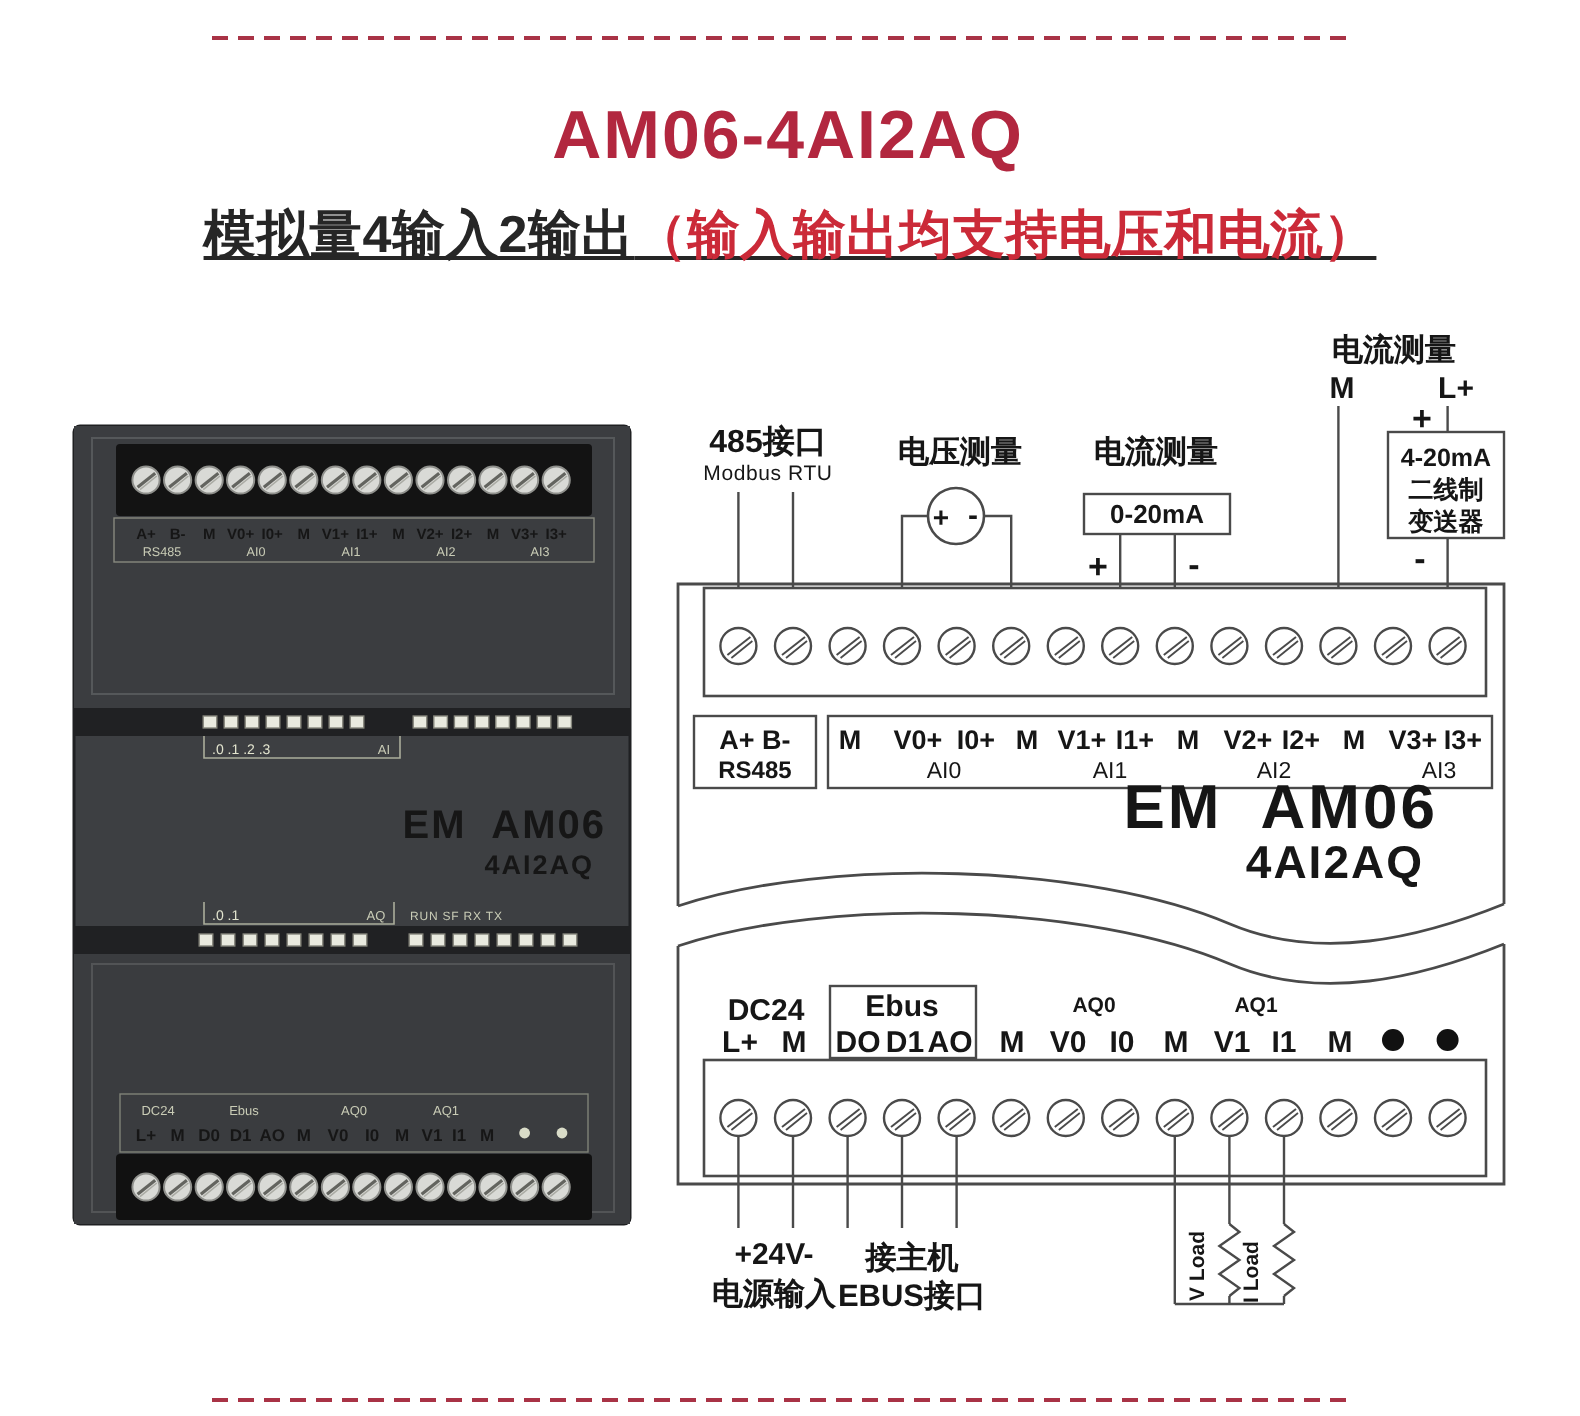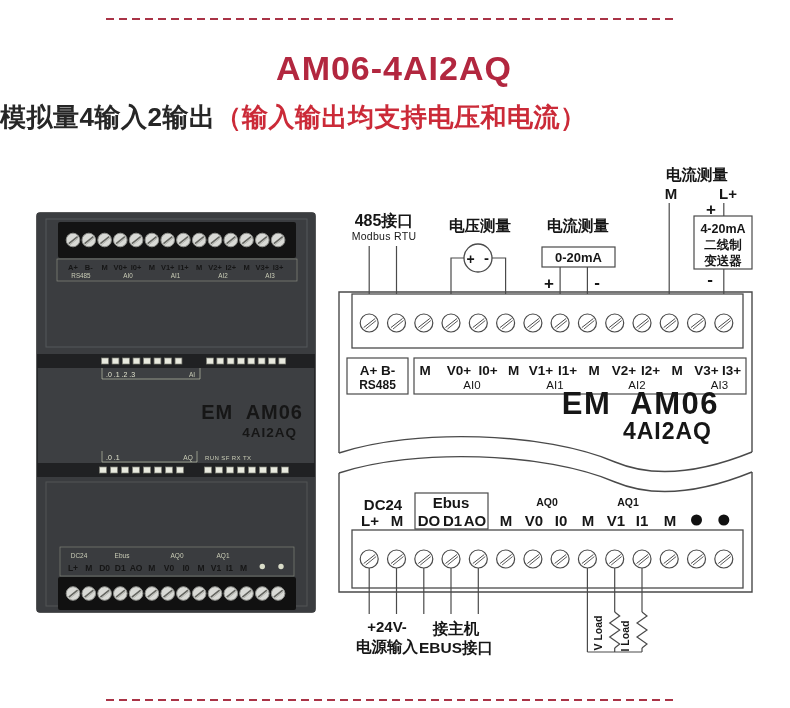--- a/index.html
+++ b/index.html
@@ -11,8 +11,8 @@
   .dash-bottom{top:699px;}
   .title{position:absolute;left:0;right:2px;top:49px;text-align:center;
      font-size:34px;font-weight:700;color:#b2273f;letter-spacing:1px;}
-  .subtitle{position:absolute;left:0;right:0;top:100px;
-     font-size:26px;font-weight:700;color:#262626;letter-spacing:0.5px;}
+  .subtitle{position:absolute;left:0;right:0;top:100px;text-align:center;
+     font-size:26px;font-weight:700;color:#262626;letter-spacing:0.5px;text-decoration:underline;}
   .subtitle .red{color:#cb2a38;}
   svg text{font-family:"Liberation Sans","DejaVu Sans",sans-serif;fill:#161616;}
   .photo-svg{position:absolute;left:30px;top:205px;}

